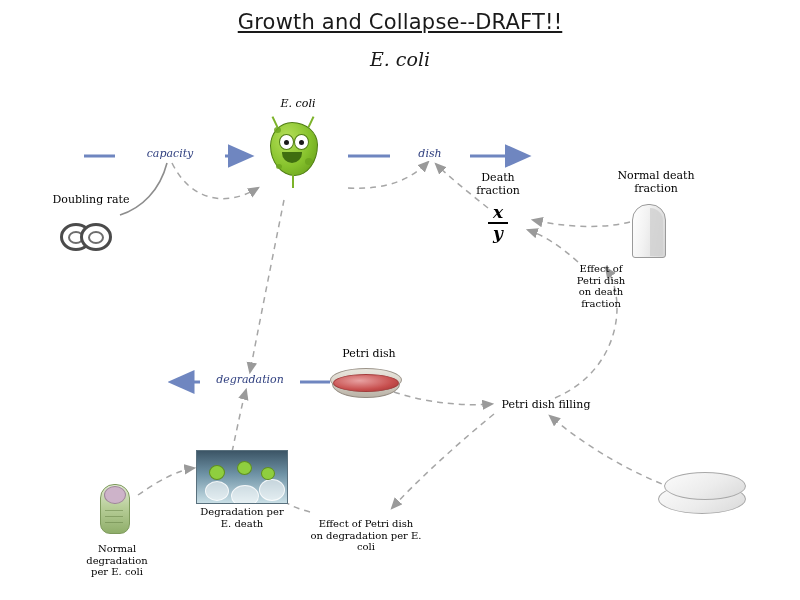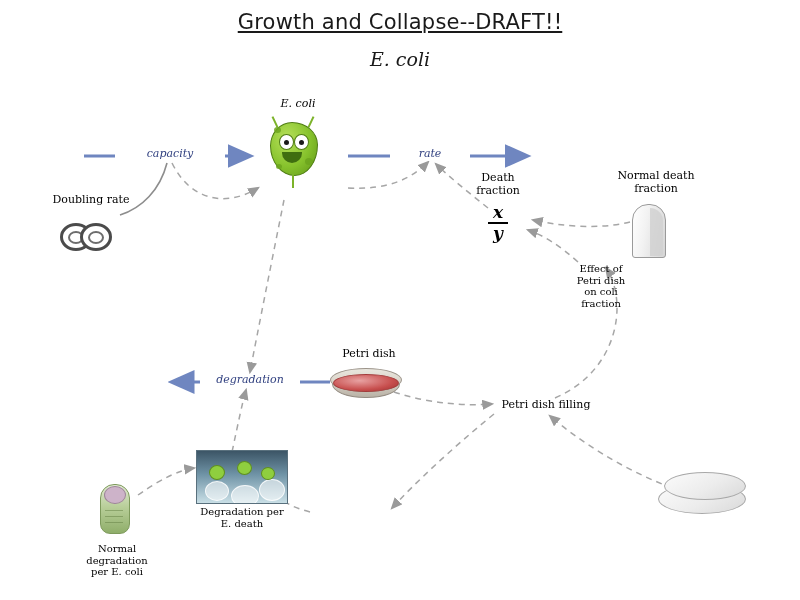--- a/index.html
+++ b/index.html
@@ -307,7 +307,7 @@
   </div>
 
   <div class="lbl flowlabel" style="left:115px; top:148px; width:110px; background:#ffffff;">capacity</div>
-  <div class="lbl flowlabel" style="left:390px; top:148px; width:80px; background:#ffffff;">rate</div>
+  <div class="lbl flowlabel" style="left:390px; top:148px; width:80px; background:#ffffff;">dish</div>
   <div class="lbl flowlabel" style="left:200px; top:374px; width:100px; background:#ffffff;">degradation</div>
 
   <div class="lbl varlabel" style="left:26px; top:194px; width:130px;">Doubling rate</div>

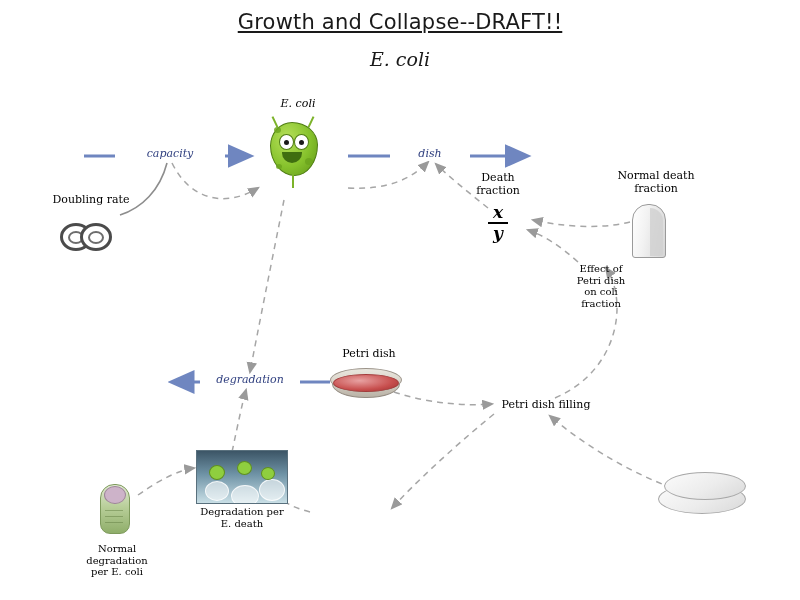--- a/index.html
+++ b/index.html
@@ -337,7 +337,7 @@
 
   <div class="lbl varlabel-small" style="left:549px; top:263px; width:104px;"><span>Effect of
 Petri dish
-on coli
+on death
 fraction</span></div>
 
   <div class="lbl varlabel" style="left:313px; top:348px; width:112px;">Petri dish</div>

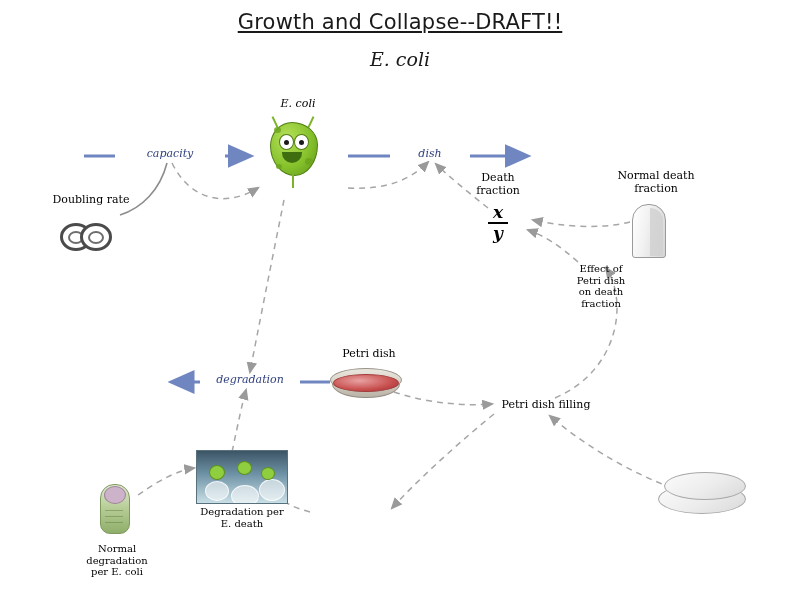--- a/index.html
+++ b/index.html
@@ -373,6 +373,9 @@
 degradation
 per E. coli</span></div>
 
+  <div class="lbl varlabel-small" style="left:300px; top:518px; width:132px;"><span>Effect of Petri dish
+on degradation per E.
+coli</span></div>
 
   <div class="pic" style="left:654px; top:470px; width:96px; height:44px;">
     <div class="dish-plain" style="left:4px; top:14px; width:86px; height:28px;"></div>

